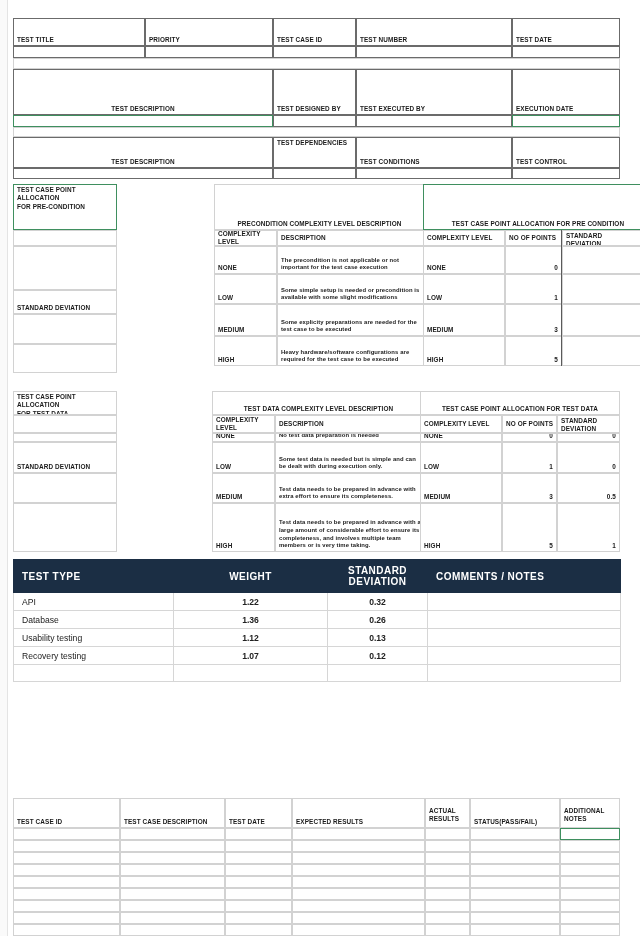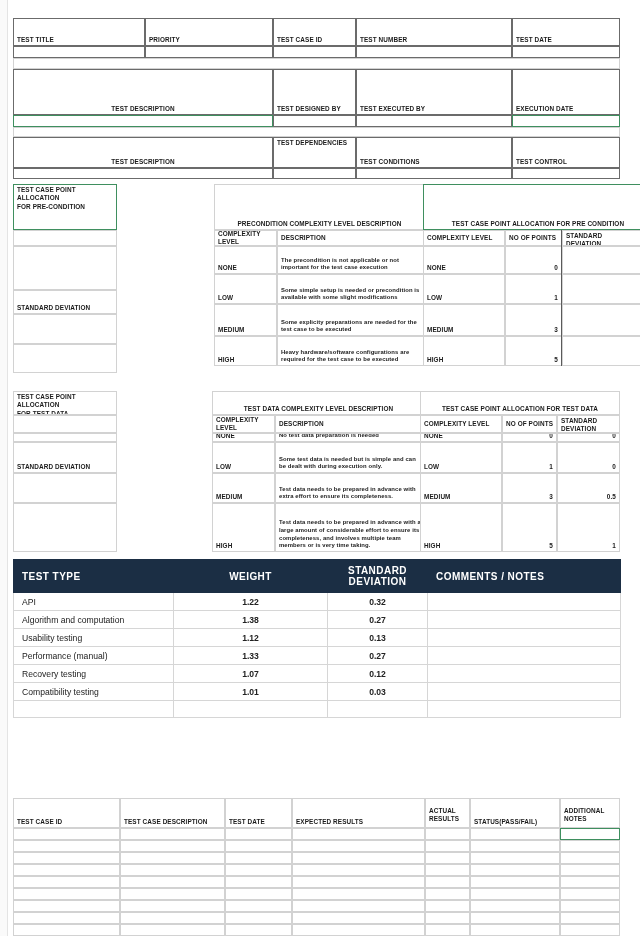--- a/index.html
+++ b/index.html
@@ -236,6 +236,12 @@
           <td>API</td>
           <td class="num">1.22</td>
           <td class="num">0.32</td>
+          <td></td>
+        </tr>
+        <tr>
+          <td>Database</td>
+          <td class="num">1.36</td>
+          <td class="num">0.26</td>
           <td></td>
         </tr>
         <tr>

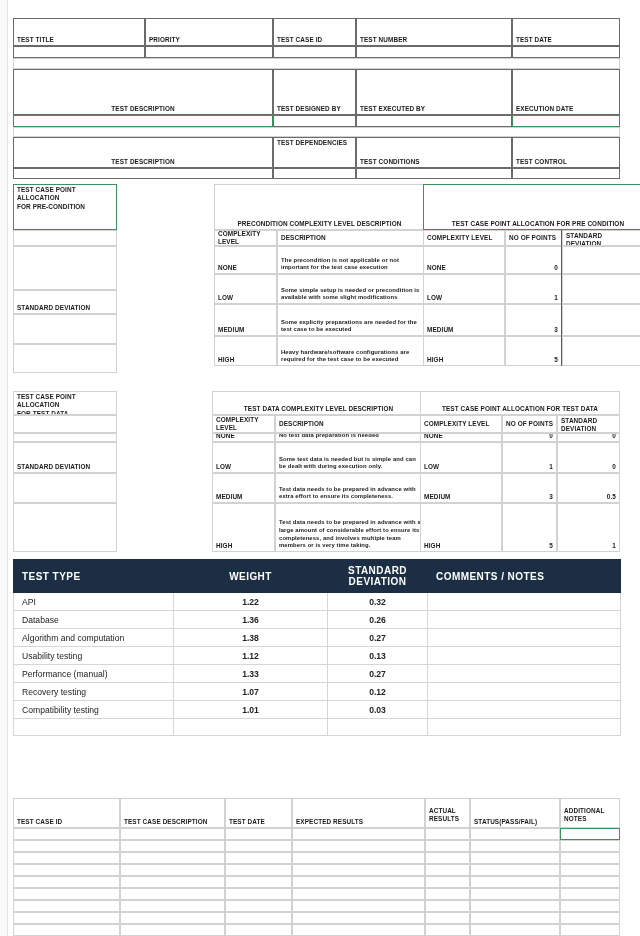--- a/index.html
+++ b/index.html
@@ -242,12 +242,6 @@
           <td>Database</td>
           <td class="num">1.36</td>
           <td class="num">0.26</td>
-          <td></td>
-        </tr>
-        <tr>
-          <td>Algorithm and computation</td>
-          <td class="num">1.38</td>
-          <td class="num">0.27</td>
           <td></td>
         </tr>
         <tr>

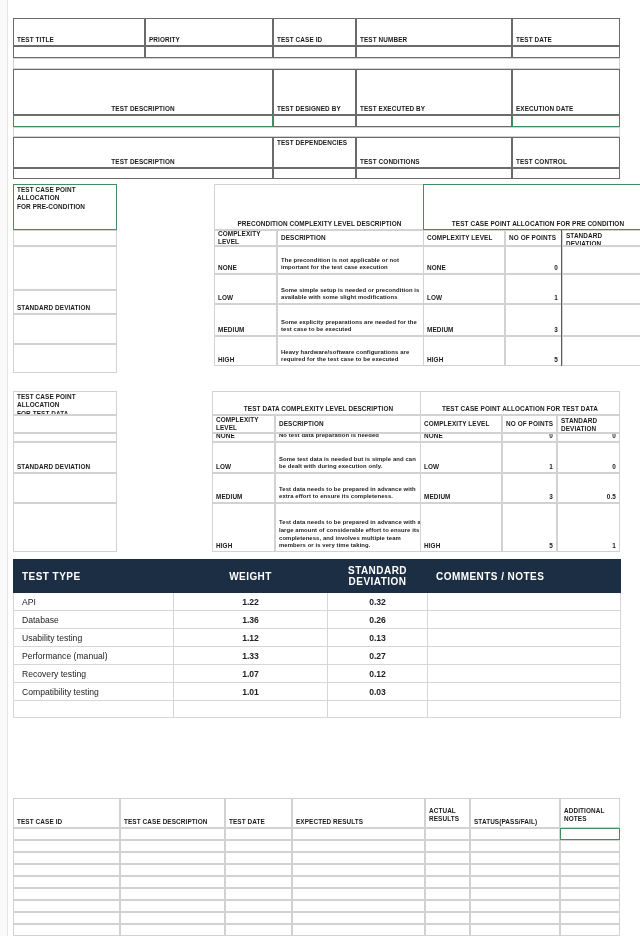--- a/index.html
+++ b/index.html
@@ -248,12 +248,6 @@
           <td>Usability testing</td>
           <td class="num">1.12</td>
           <td class="num">0.13</td>
-          <td></td>
-        </tr>
-        <tr>
-          <td>Performance (manual)</td>
-          <td class="num">1.33</td>
-          <td class="num">0.27</td>
           <td></td>
         </tr>
         <tr>

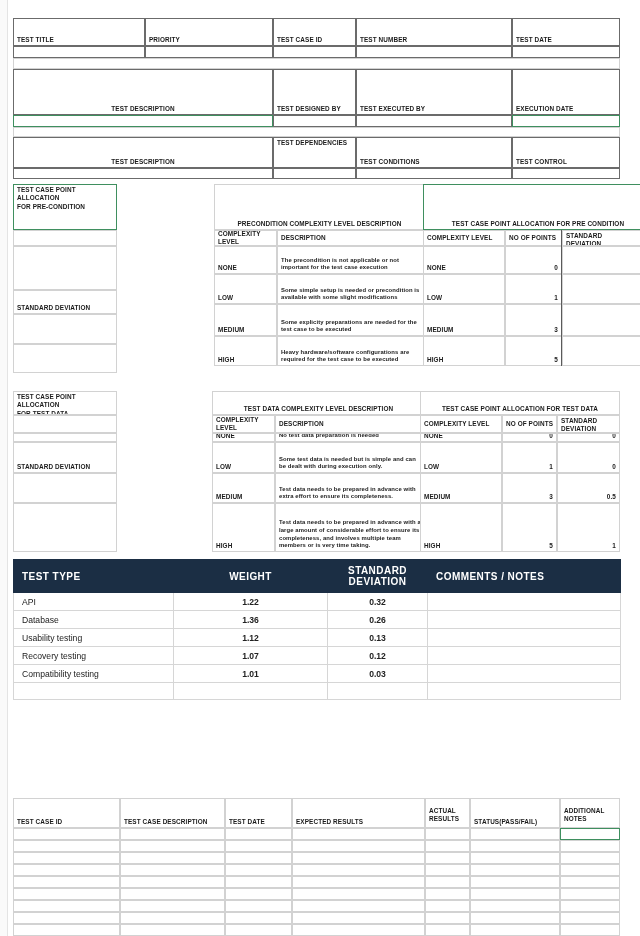--- a/index.html
+++ b/index.html
@@ -254,12 +254,6 @@
           <td>Recovery testing</td>
           <td class="num">1.07</td>
           <td class="num">0.12</td>
-          <td></td>
-        </tr>
-        <tr>
-          <td>Compatibility testing</td>
-          <td class="num">1.01</td>
-          <td class="num">0.03</td>
           <td></td>
         </tr>
         <tr>

